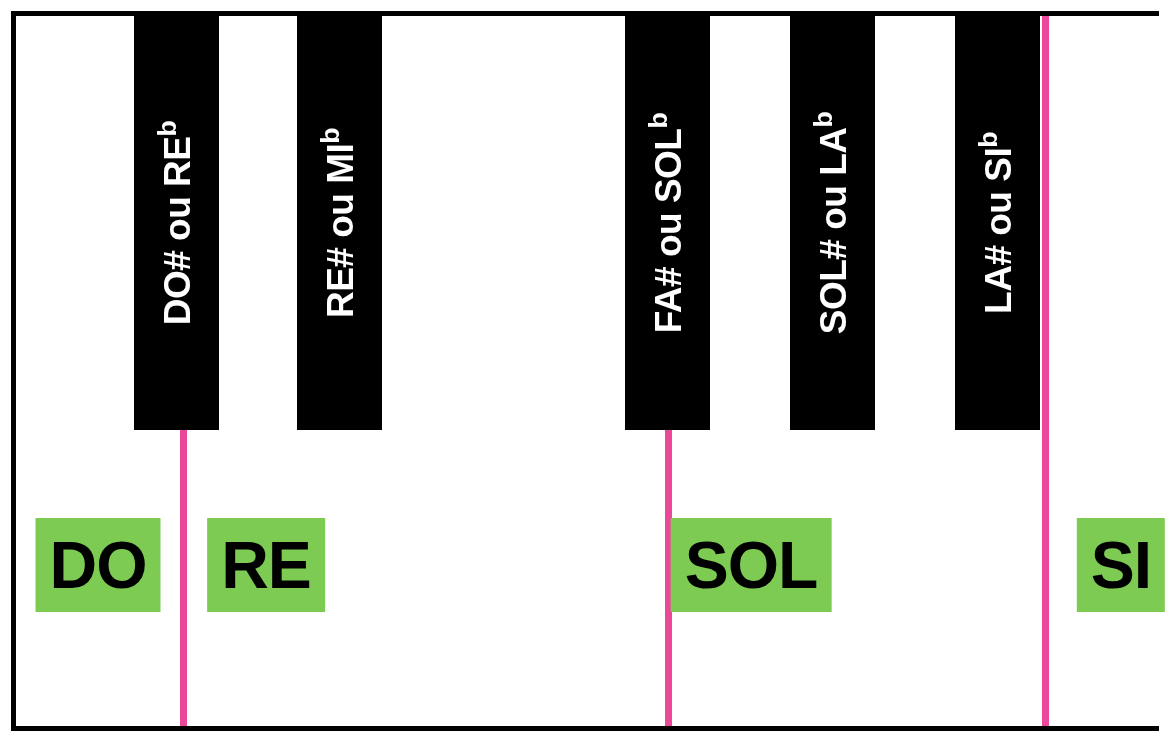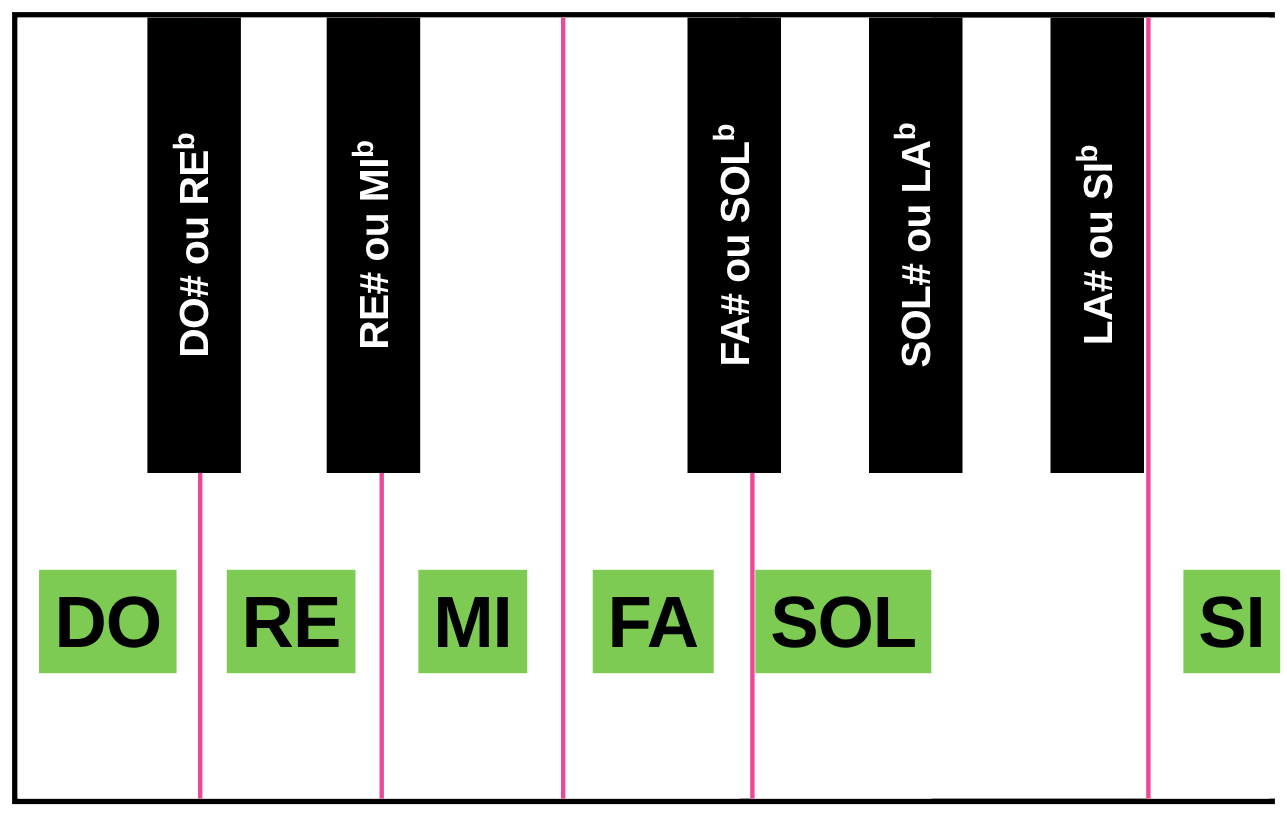--- a/index.html
+++ b/index.html
@@ -42,7 +42,7 @@
     box-sizing: border-box;
   }
   .white-key + .white-key {
-    border-left: 4px solid #ec4899;
+    border-left: 7px solid #ec4899;
   }
 
   

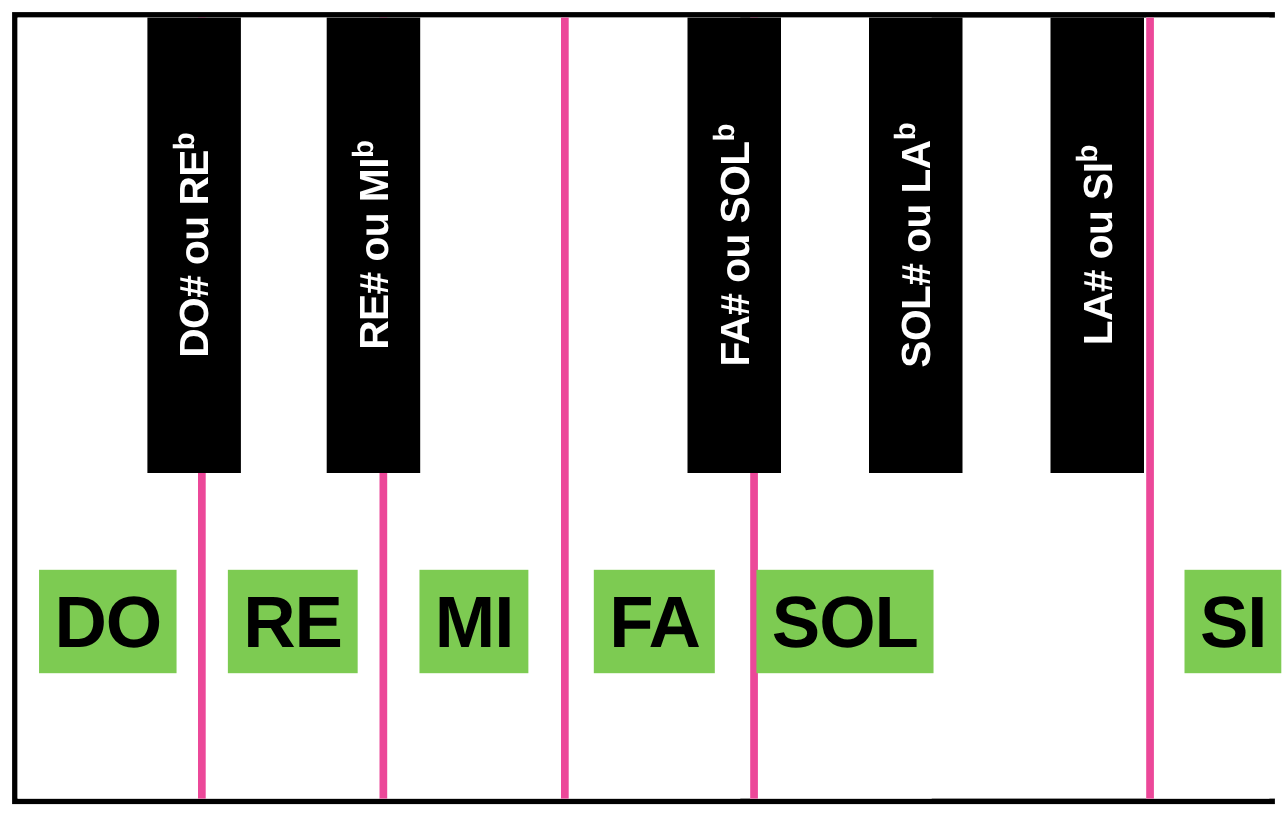--- a/index.html
+++ b/index.html
@@ -106,9 +106,6 @@
       <span class="white-label">RE</span>
     </div>
 
-    <div class="white-key" style="left:329px; width:165px;">
-      <span class="white-label">MI</span>
-    </div>
 
     <div class="white-key" style="left:494px; width:163px;">
       <span class="white-label">FA</span>

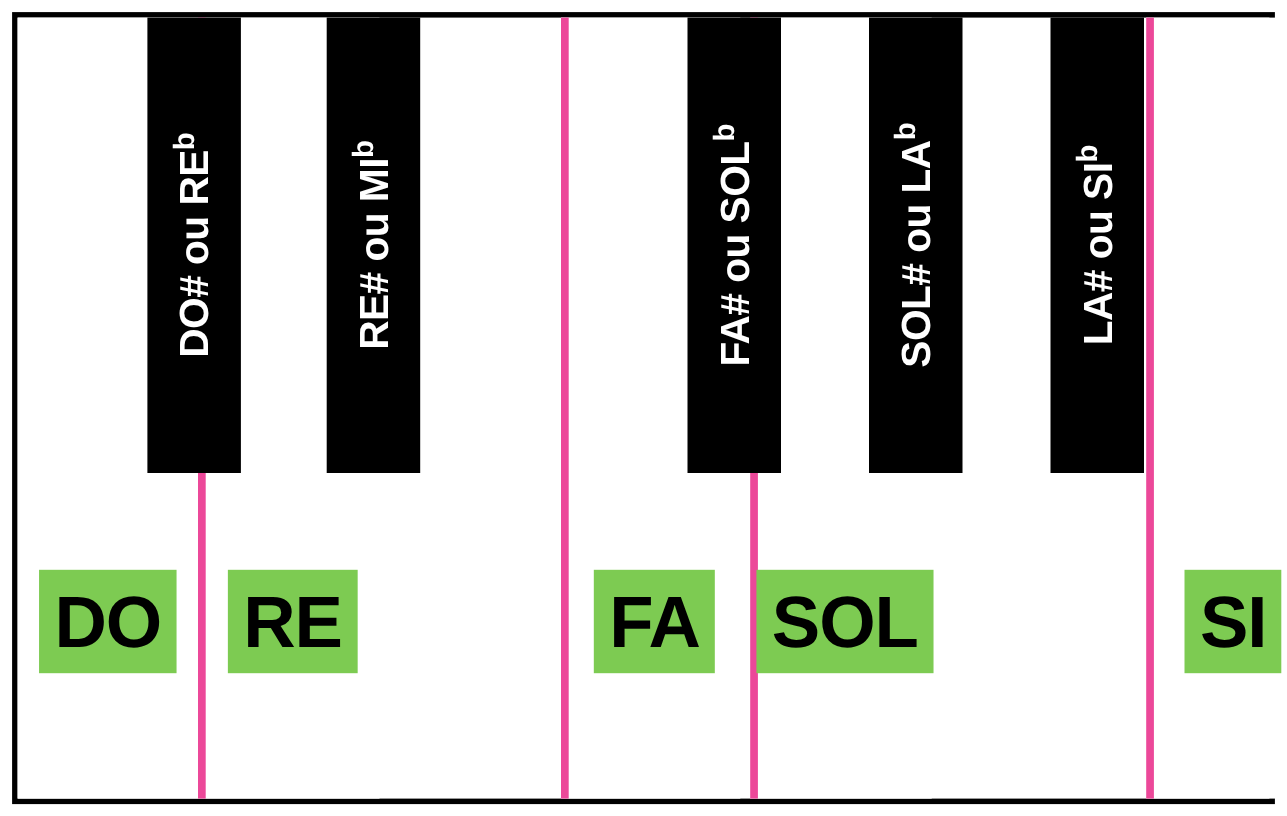--- a/index.html
+++ b/index.html
@@ -107,9 +107,6 @@
     </div>
 
 
-    <div class="white-key" style="left:494px; width:163px;">
-      <span class="white-label">FA</span>
-    </div>
 
     <div class="white-key" style="left:666px; width:165px;">
       <span class="white-label">SOL</span>

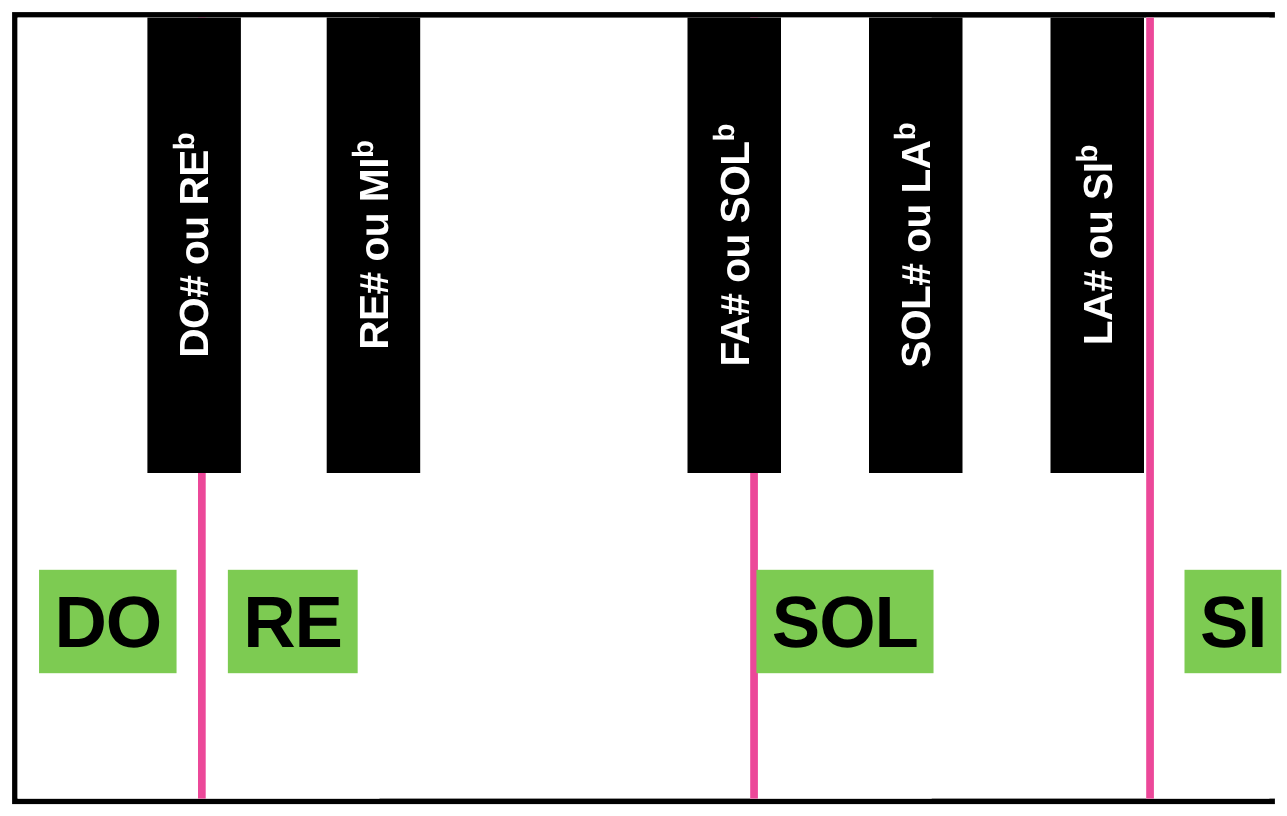--- a/index.html
+++ b/index.html
@@ -108,7 +108,7 @@
 
 
 
-    <div class="white-key" style="left:666px; width:165px;">
+    <div class="white-key" style="left:649px; width:165px;">
       <span class="white-label">SOL</span>
     </div>
 

